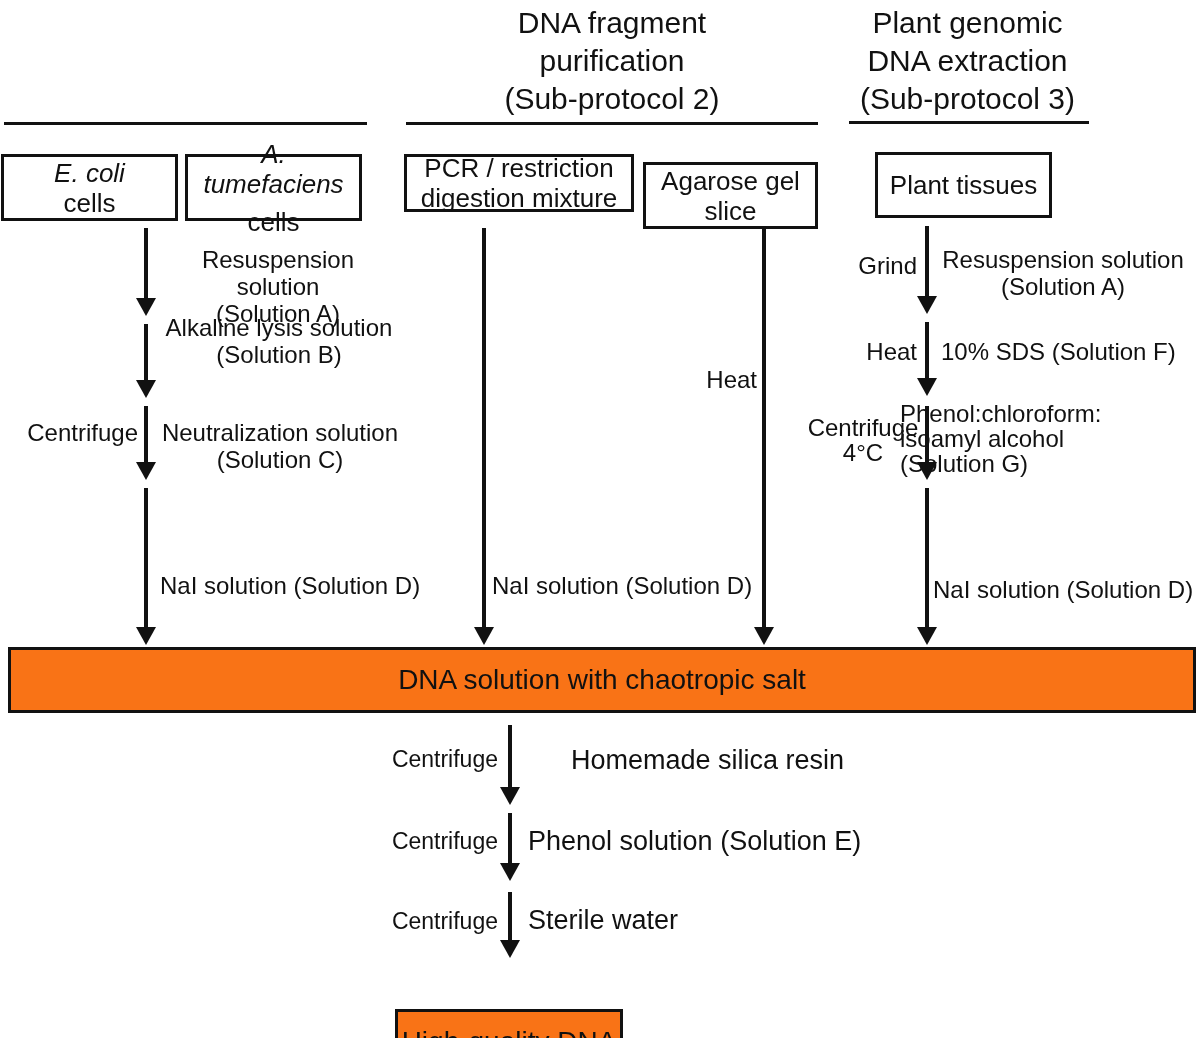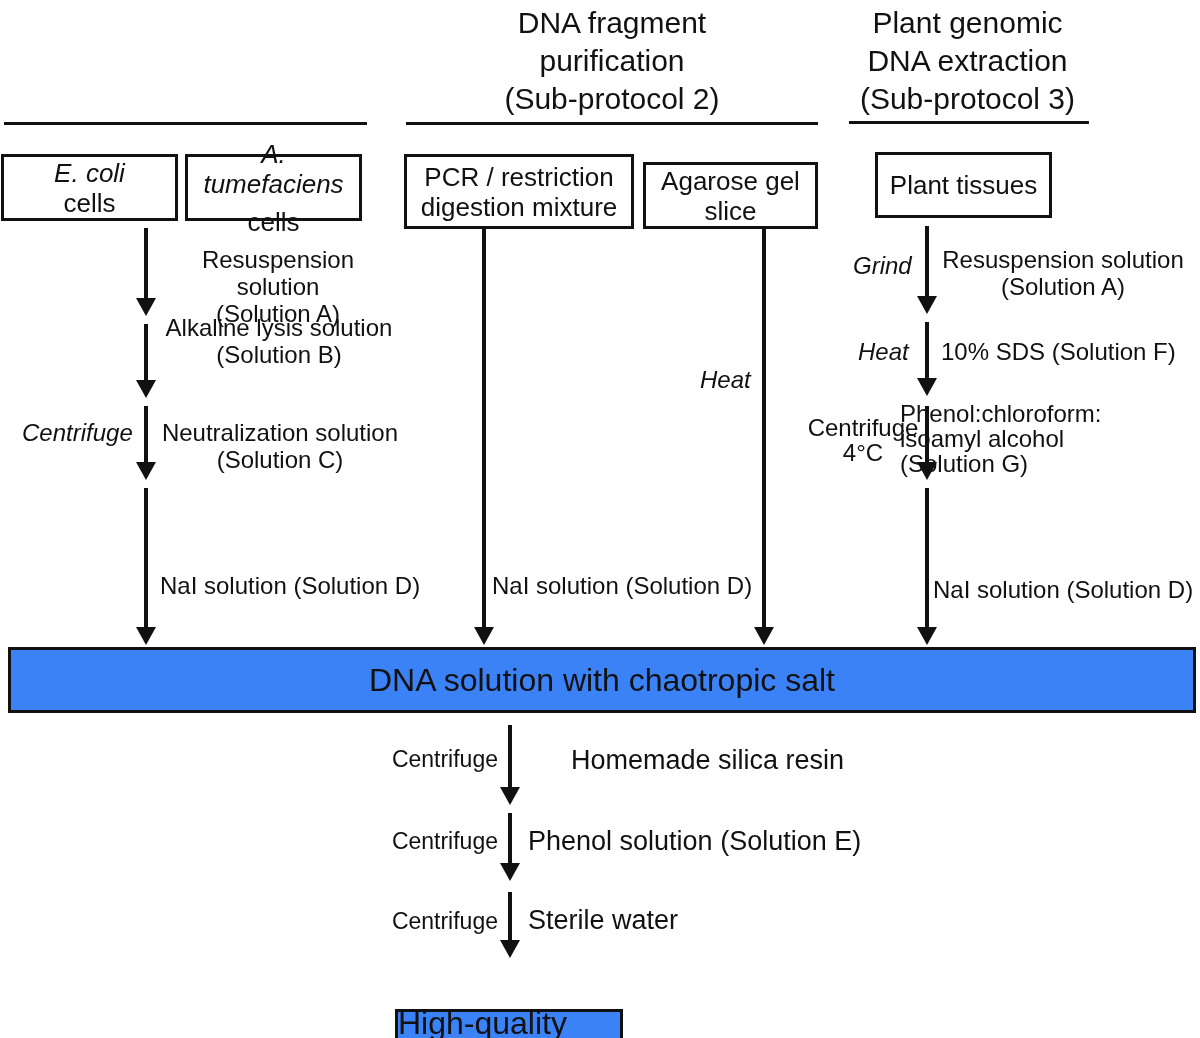--- a/index.html
+++ b/index.html
@@ -108,7 +108,7 @@
     <div><span class="it">A. tumefaciens</span></div>
     <div>cells</div>
   </div>
-  <div class="nbox" style="left:404px;top:154px;width:230px;height:75px;">PCR / restriction
+  <div class="nbox" style="left:404px;top:154px;width:230px;height:58px;">PCR / restriction
 digestion mixture</div>
   <div class="nbox" style="left:643px;top:154px;width:175px;height:67px;margin-top:8px;">Agarose gel
 slice</div>

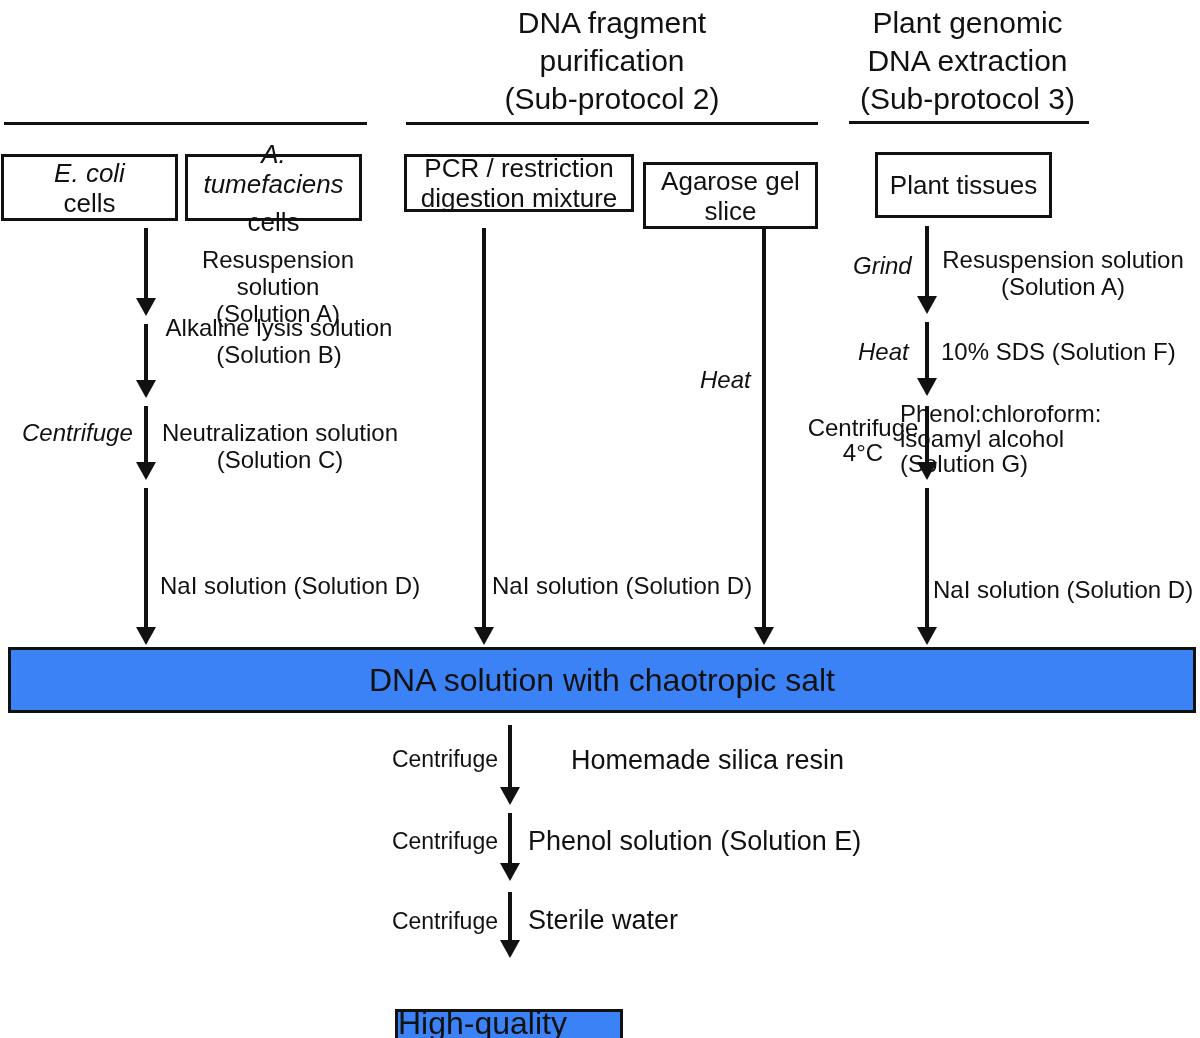--- a/index.html
+++ b/index.html
@@ -45,7 +45,7 @@
     white-space:pre-line;
   }
   .lbl.center{text-align:center;}
-  .lbl.right{font-style:italic;}
+  .lbl.right{text-align:right;}
   .lbl.tight{line-height:25px;}
   .act{
     position:absolute;

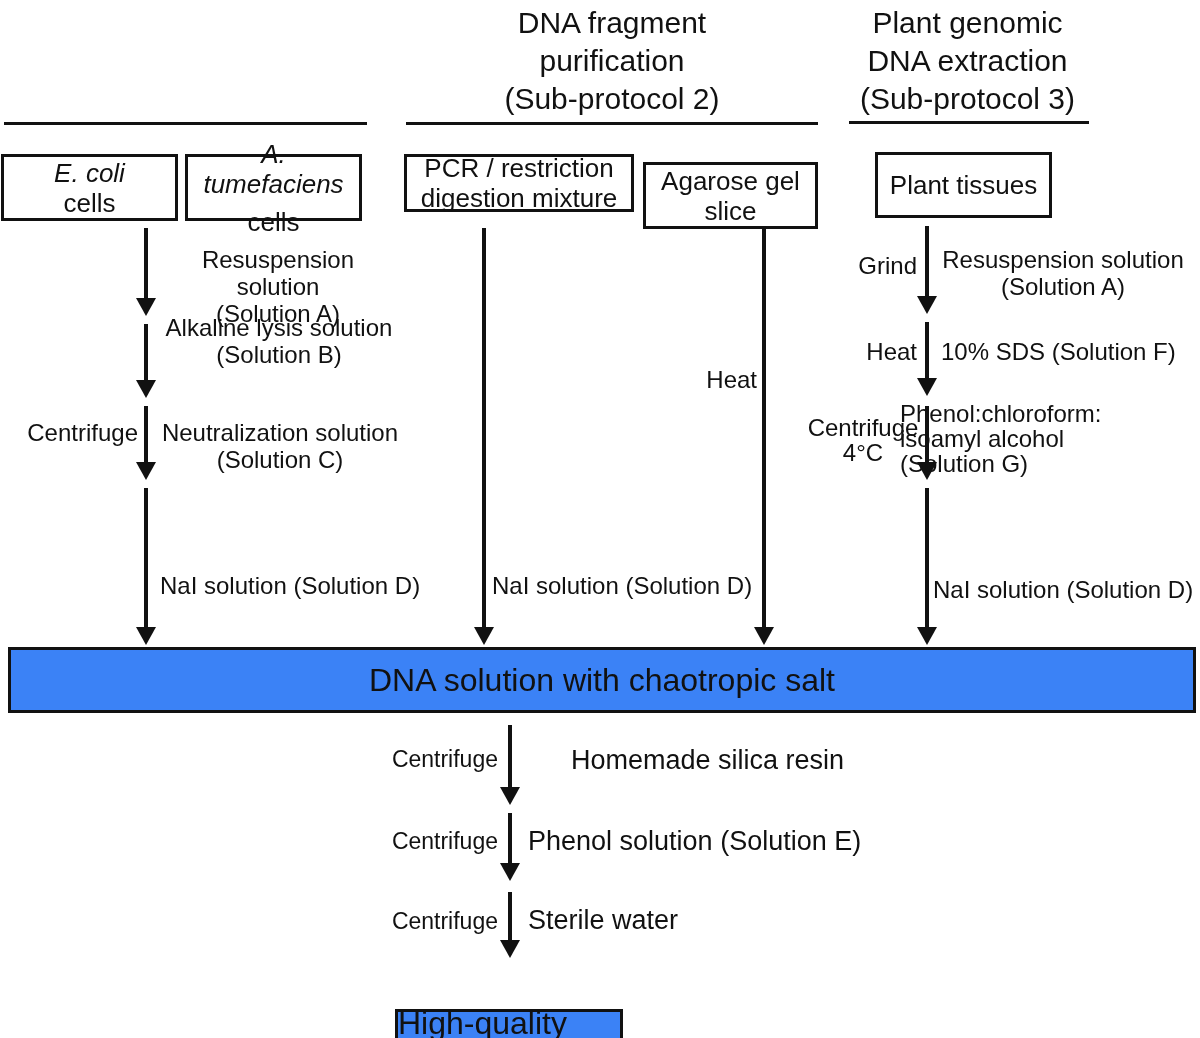--- a/index.html
+++ b/index.html
@@ -67,8 +67,8 @@
     display:flex;
     align-items:center;
     justify-content:center;
-    font-size:32px;
-    background:#3b82f6;
+    font-size:28px;
+    background:#f97316;
   }
   .arrow{position:absolute;width:0;}
   .arrow .shaft{

